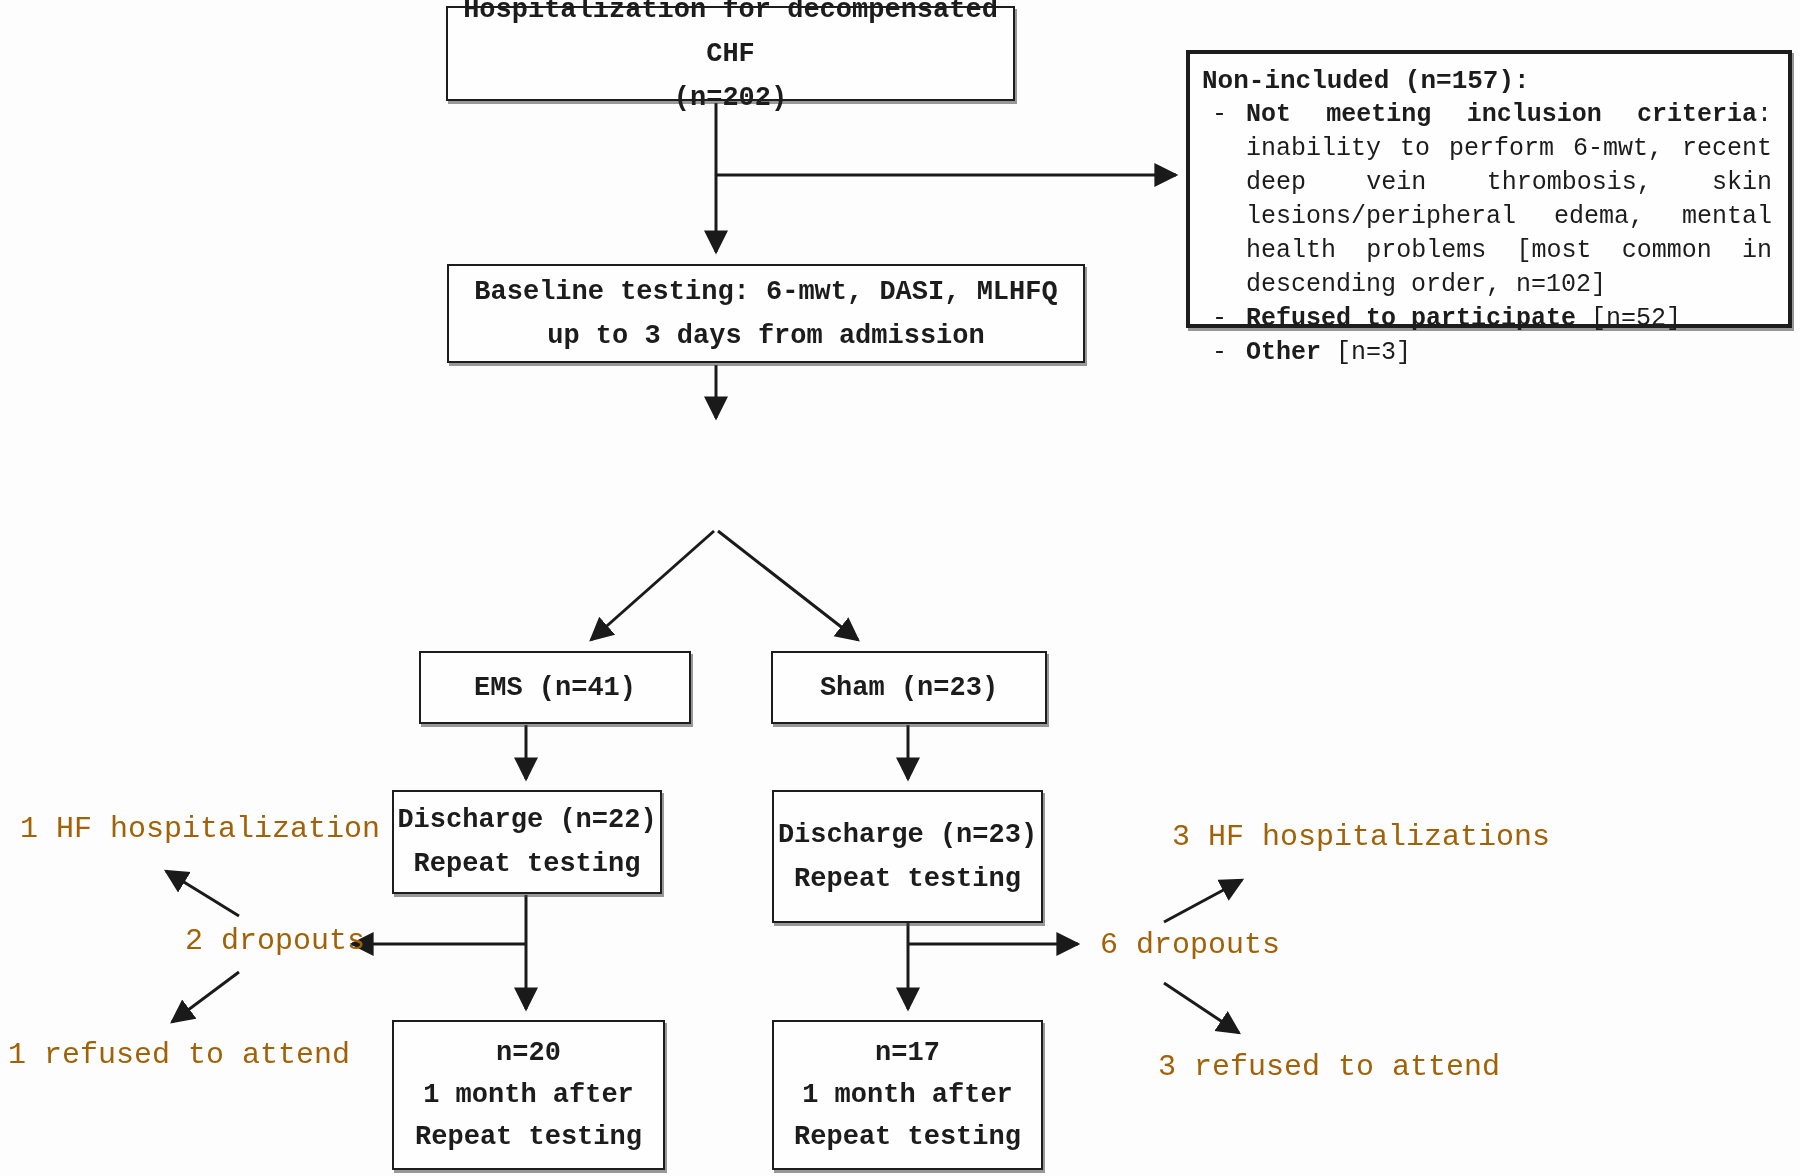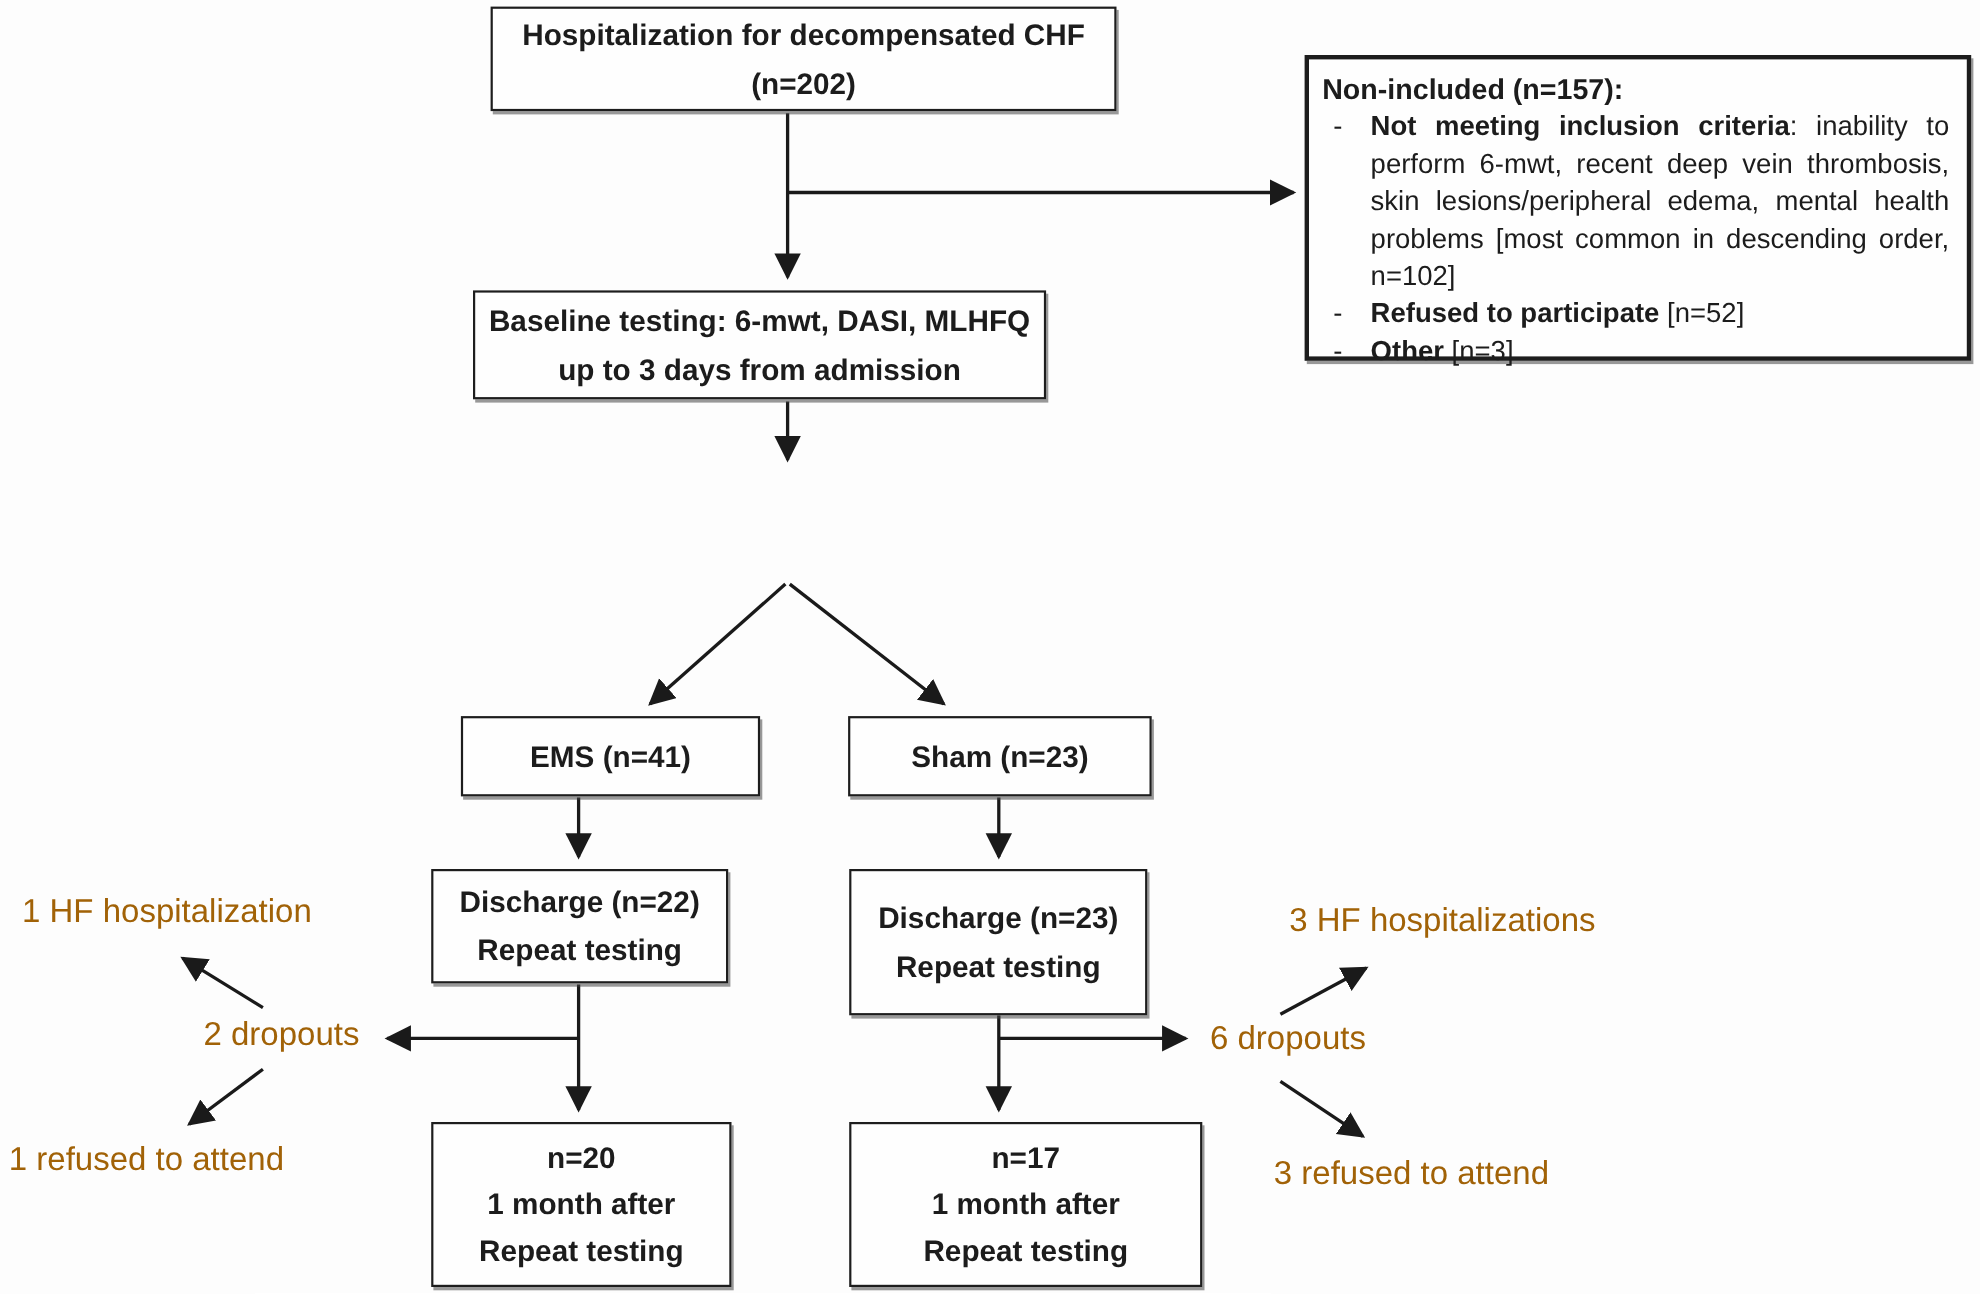--- a/index.html
+++ b/index.html
@@ -8,7 +8,7 @@
     width: 1800px;
     height: 1176px;
     background: #fdfdfd;
-    font-family: Liberation Sans, sans-serif;
+    font-family: Liberation Mono, monospace;
     color: #1c1c1c;
     overflow: hidden;
   }

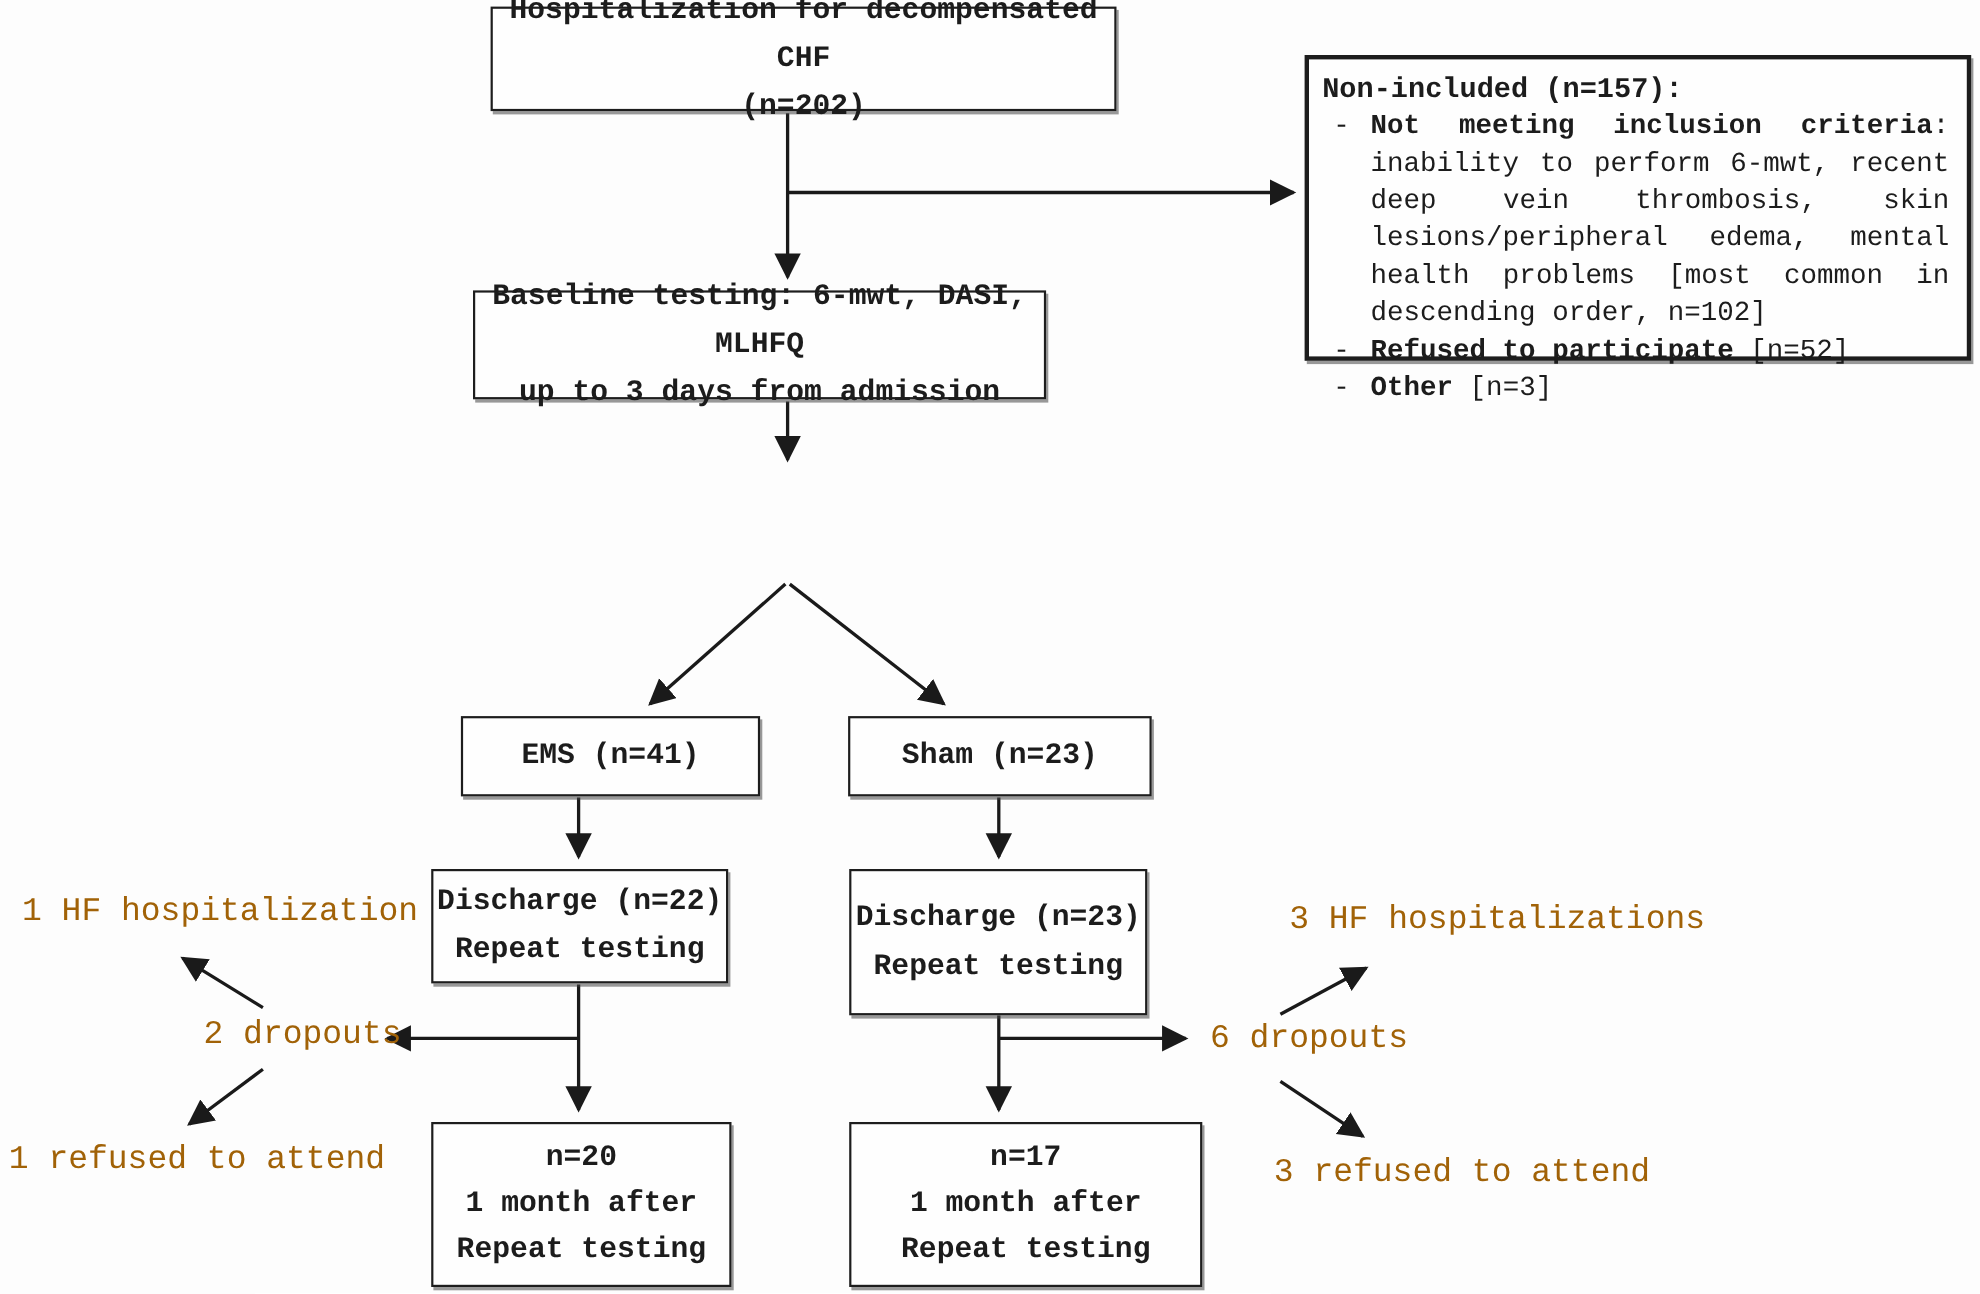--- a/index.html
+++ b/index.html
@@ -115,7 +115,7 @@
     </div>
   </div>
 
-  <div class="box" style="left:430px; top:264px; width:521px; height:99px;">
+  <div class="box" style="left:447px; top:264px; width:638px; height:99px;">
     <div class="bl">Baseline testing: 6-mwt, DASI, MLHFQ</div>
     <div class="bl">up to 3 days from admission</div>
   </div>

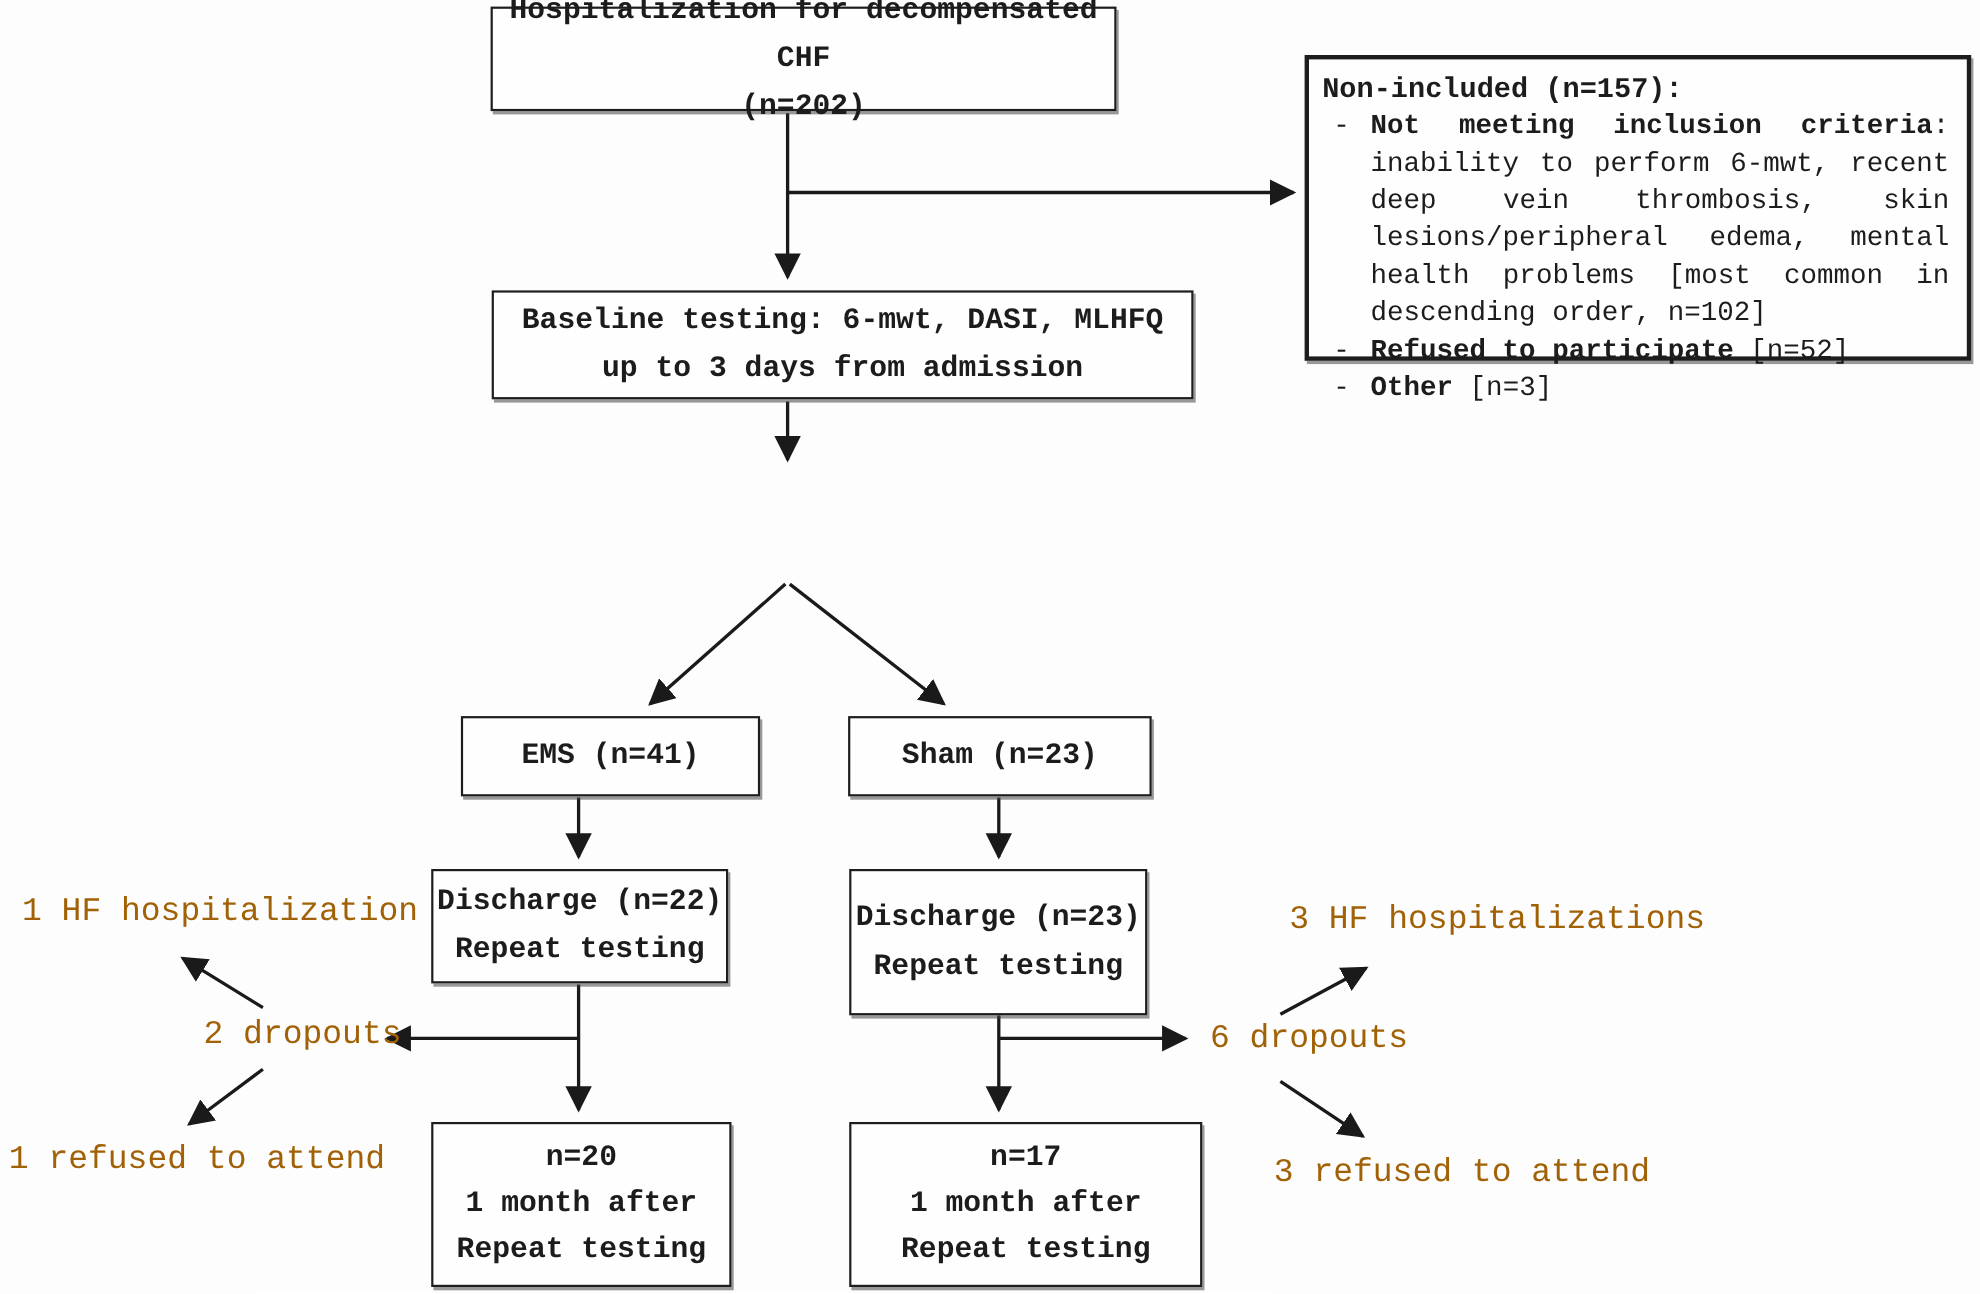--- a/index.html
+++ b/index.html
@@ -145,7 +145,7 @@
     <div class="bl">Repeat testing</div>
   </div>
 
-  <div class="box tri" style="left:772px; top:1020px; width:321px; height:150px;">
+  <div class="box tri" style="left:772px; top:1020px; width:271px; height:150px;">
     <div class="bl">n=17</div>
     <div class="bl">1 month after</div>
     <div class="bl">Repeat testing</div>

